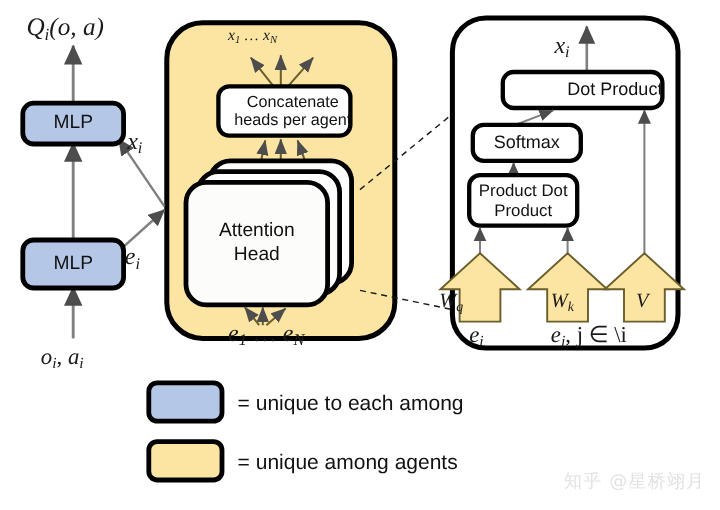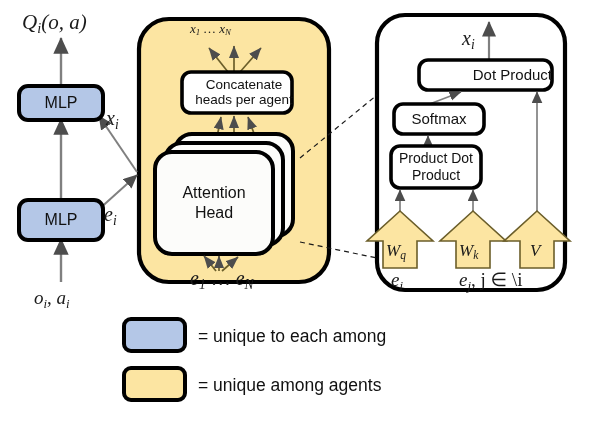--- a/index.html
+++ b/index.html
@@ -221,7 +221,7 @@
     <div>Product</div>
   </div>
 
-  <div class="lbl" style="left:386px; top:242px; font-size:17px;">
+  <div class="lbl" style="left:366px; top:242px; font-size:17px;">
     <span>W</span><span class="sub">q</span>
   </div>
   <div class="lbl" style="left:459px; top:242px; font-size:17px;">

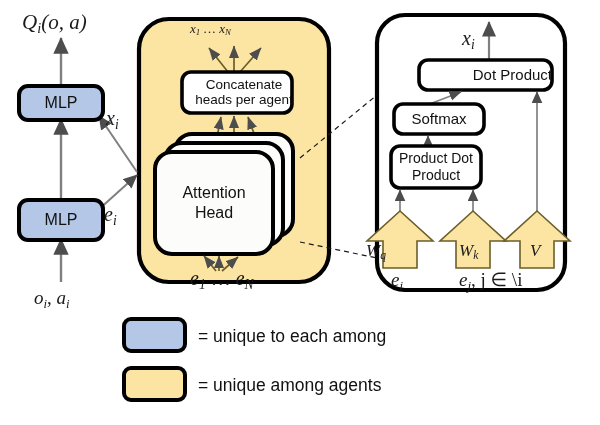--- a/index.html
+++ b/index.html
@@ -242,6 +242,7 @@
   <div class="legend-text" style="left:198px; top:326px;">= unique to each among</div>
   <div class="legend-text" style="left:198px; top:375px;">= unique among agents</div>
 
+  <div class="watermark" style="left:470px; top:392px;">知乎 @星桥翊月</div>
 
 </div>
 

